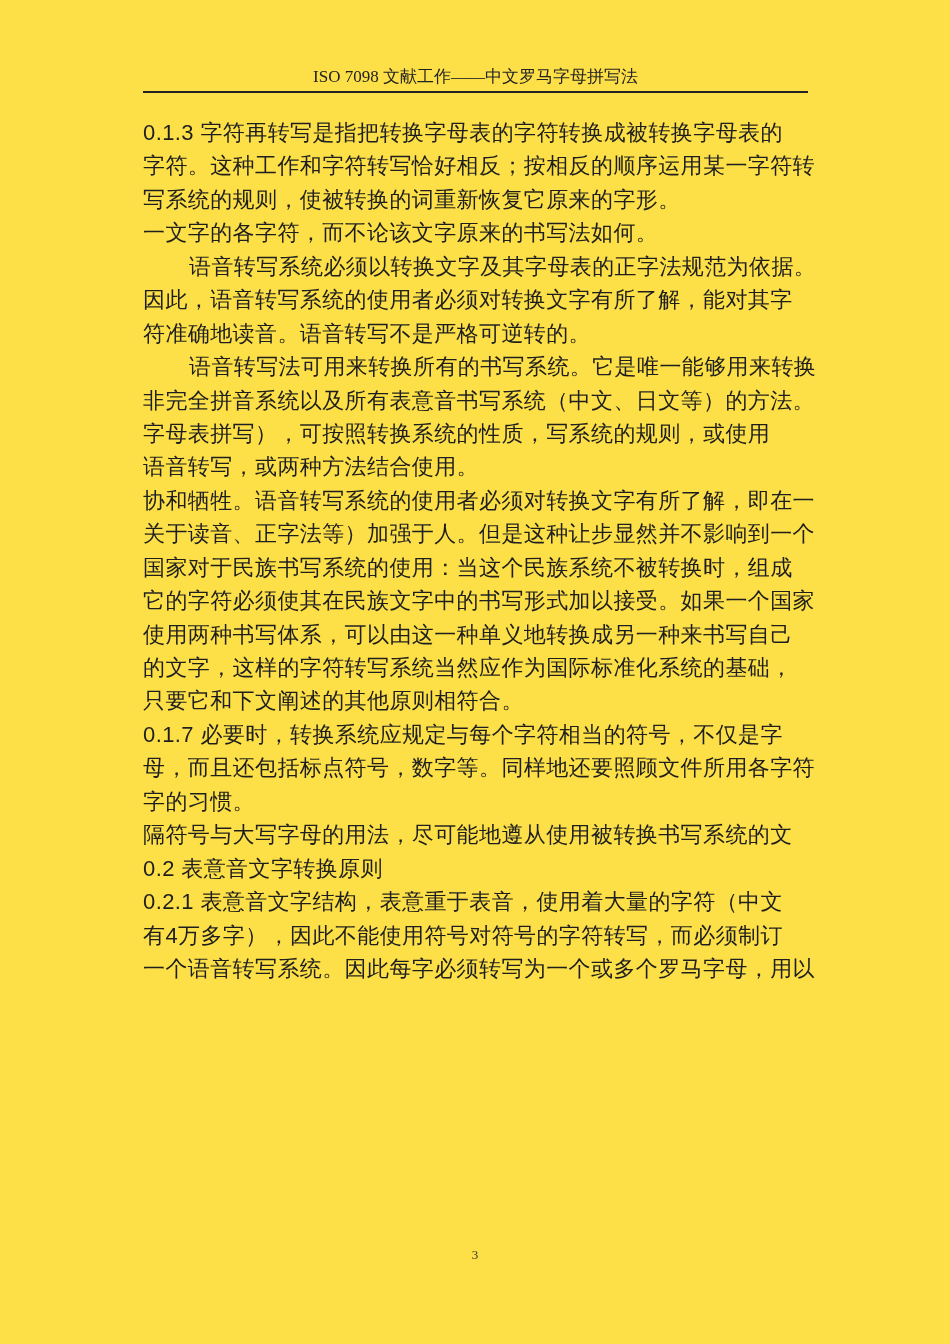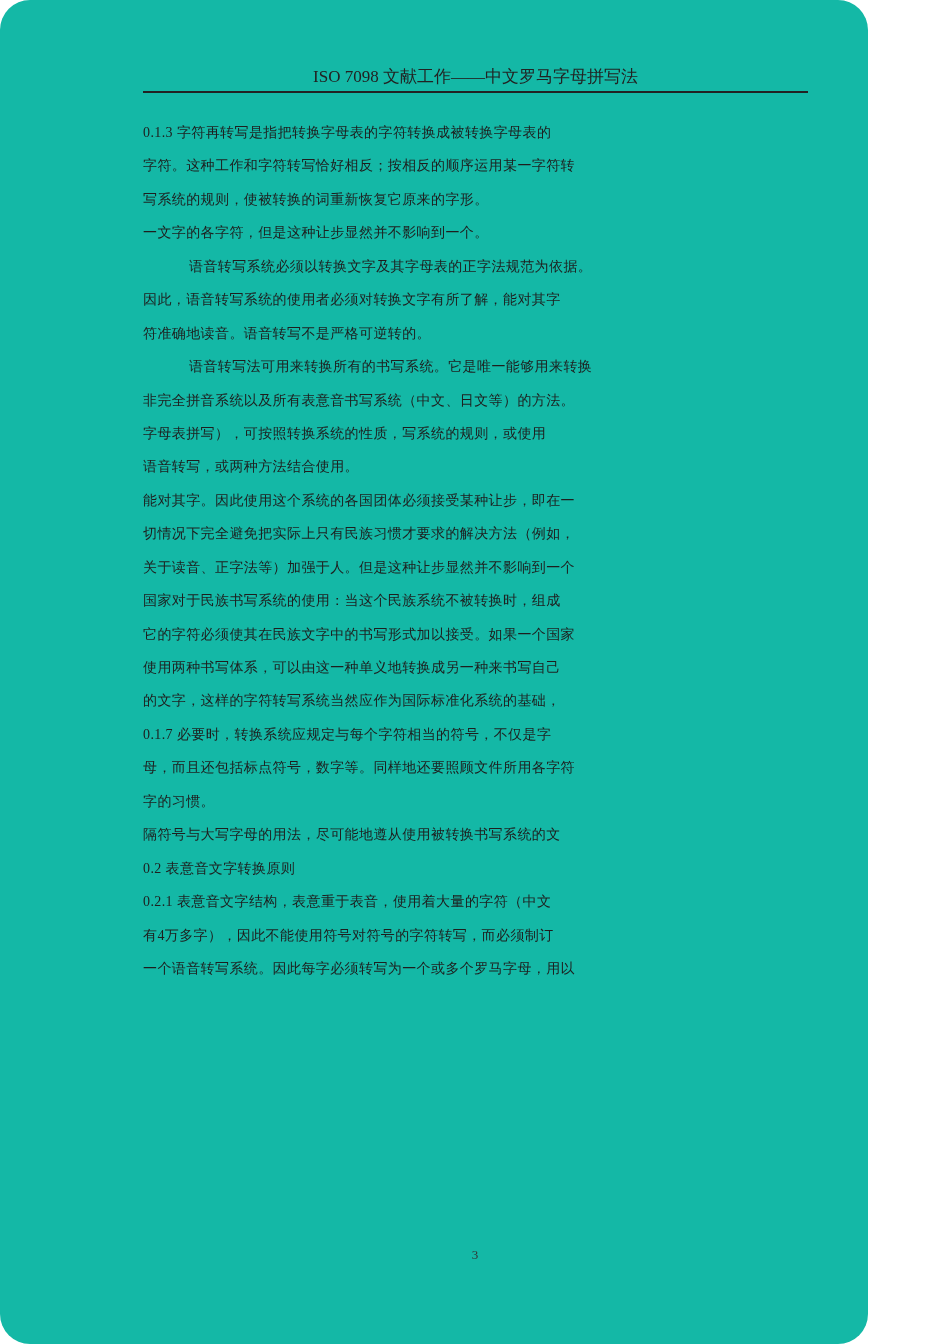--- a/index.html
+++ b/index.html
@@ -5,7 +5,7 @@
   html, body { margin: 0; padding: 0; background: #ffffff; }
   body { width: 950px; height: 1344px; position: relative; overflow: hidden;
          font-family: "DejaVu Serif", "Liberation Serif", serif; color: #1a1a1a; }
-  .page { position: absolute; left: 0; top: 0; width: 868px; height: 1344px; background: #14b8a6; border-radius: 30px; }
+  .page { position: absolute; left: 0; top: 0; width: 950px; height: 1344px; background: #fde047; }
   .running-header { position: absolute; left: 143px; width: 665px; top: 66px; height: 24px;
                     text-align: center; font-family: "Liberation Serif", "DejaVu Serif", serif;
                     font-size: 17px; line-height: 22px; color: #222; }

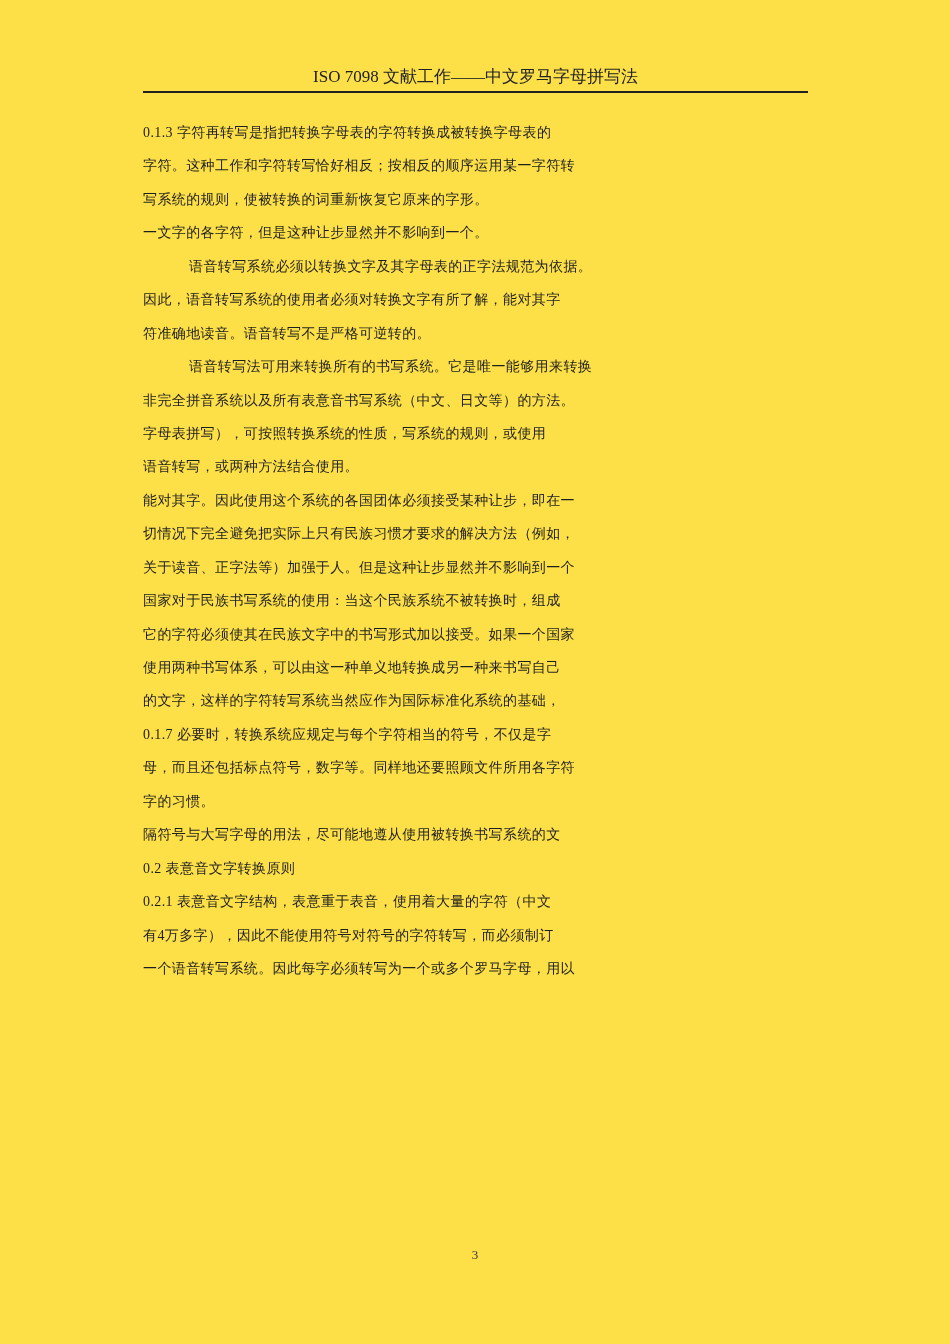--- a/index.html
+++ b/index.html
@@ -12,8 +12,8 @@
   .header-rule { position: absolute; left: 143px; width: 665px; top: 91px; height: 0;
                  border-top: 2px solid #222; }
   .body-text { position: absolute; left: 143px; top: 116px; width: 665px; }
-  .line { height: 33.45px; line-height: 33.45px; font-size: 14px; white-space: nowrap;
-          letter-spacing: 0.4px; color: #1e1e1e; font-family: Liberation Serif, serif; }
+  .line { height: 33.45px; line-height: 33.45px; font-size: 22px; white-space: nowrap;
+          letter-spacing: 0.4px; color: #1e1e1e; font-family: Liberation Sans, sans-serif; }
   .line.indent { padding-left: 46px; }
   .page-number { position: absolute; left: 0; width: 950px; top: 1247px; text-align: center;
                  font-family: "Liberation Serif", serif; font-size: 13px; color: #333; }

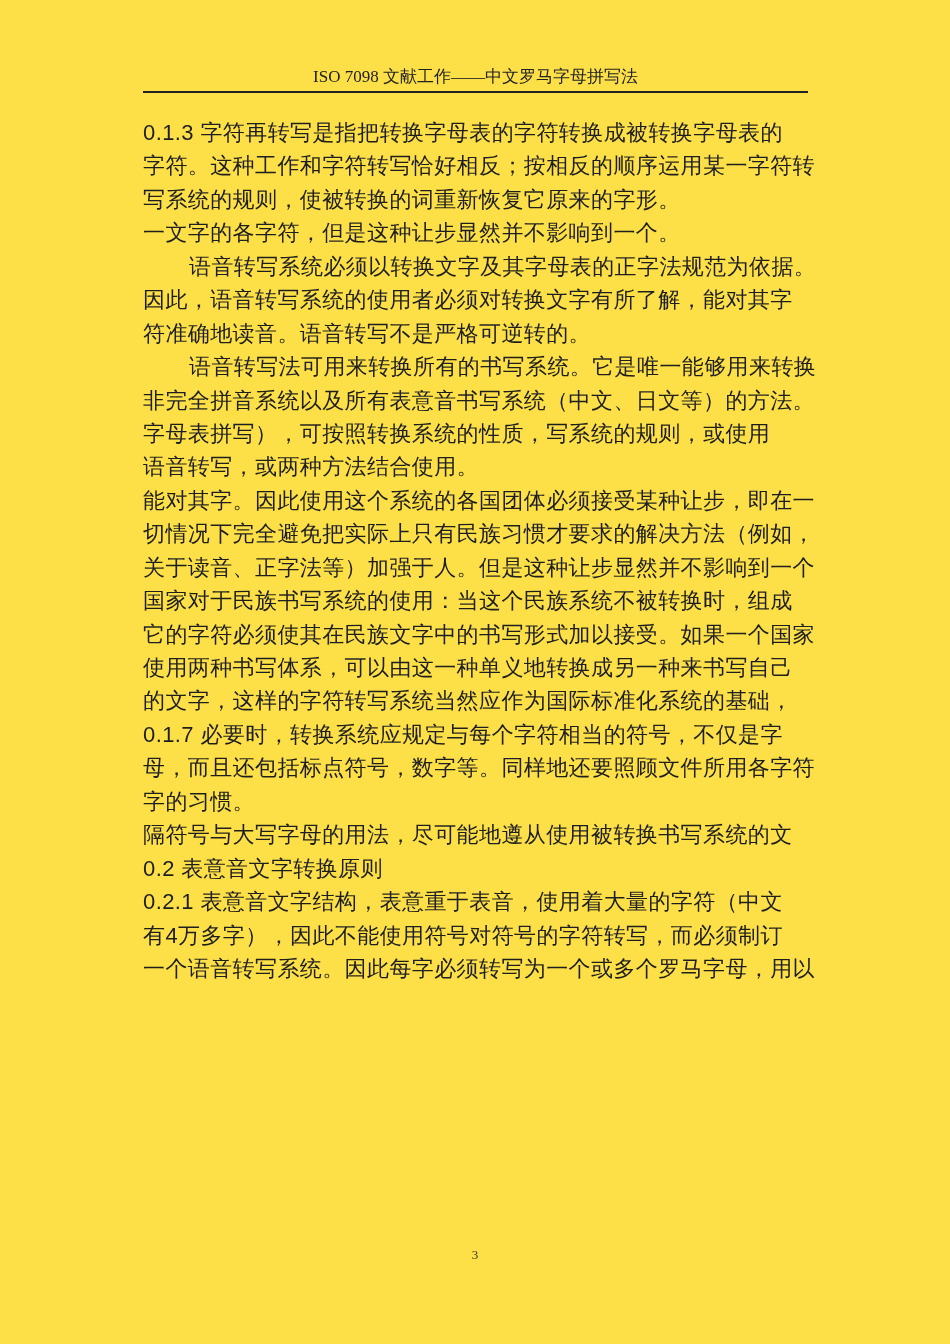--- a/index.html
+++ b/index.html
@@ -29,7 +29,7 @@
     <div class="line">0.1.3 字符再转写是指把转换字母表的字符转换成被转换字母表的</div>
     <div class="line">字符。这种工作和字符转写恰好相反；按相反的顺序运用某一字符转</div>
     <div class="line">写系统的规则，使被转换的词重新恢复它原来的字形。</div>
-    <div class="line">一文字的各字符，但是这种让步显然并不影响到一个。</div>
+    <div class="line">一文字的各字符，而不论该文字原来的书写法如何。</div>
     <div class="line indent">语音转写系统必须以转换文字及其字母表的正字法规范为依据。</div>
     <div class="line">因此，语音转写系统的使用者必须对转换文字有所了解，能对其字</div>
     <div class="line">符准确地读音。语音转写不是严格可逆转的。</div>

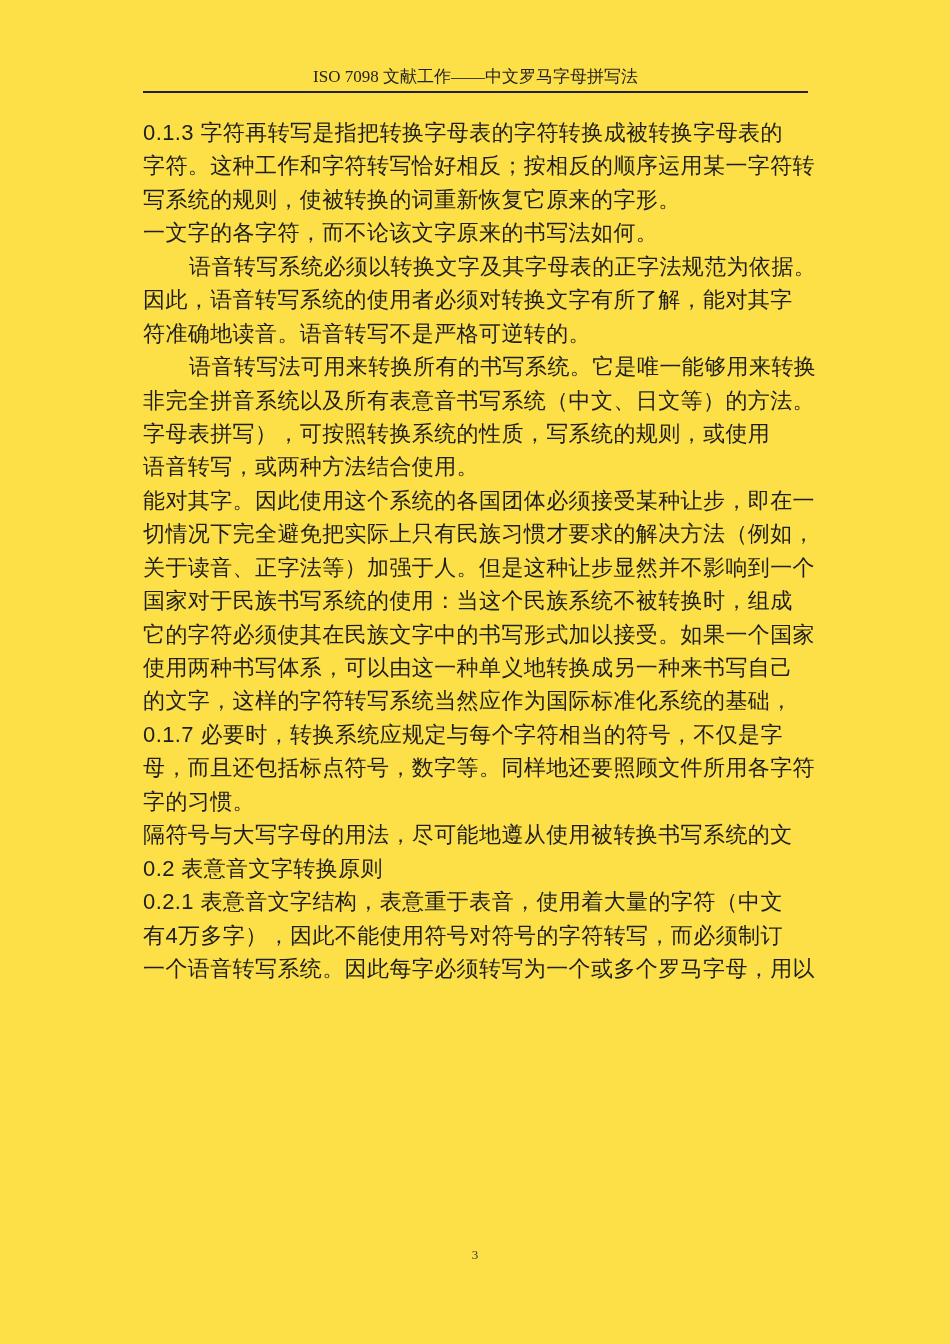--- a/index.html
+++ b/index.html
@@ -37,7 +37,7 @@
     <div class="line">非完全拼音系统以及所有表意音书写系统（中文、日文等）的方法。</div>
     <div class="line">字母表拼写），可按照转换系统的性质，写系统的规则，或使用</div>
     <div class="line">语音转写，或两种方法结合使用。</div>
-    <div class="line">能对其字。因此使用这个系统的各国团体必须接受某种让步，即在一</div>
+    <div class="line">协和牺牲。语音转写系统的使用者必须对转换文字有所了解，即在一</div>
     <div class="line">切情况下完全避免把实际上只有民族习惯才要求的解决方法（例如，</div>
     <div class="line">关于读音、正字法等）加强于人。但是这种让步显然并不影响到一个</div>
     <div class="line">国家对于民族书写系统的使用：当这个民族系统不被转换时，组成</div>

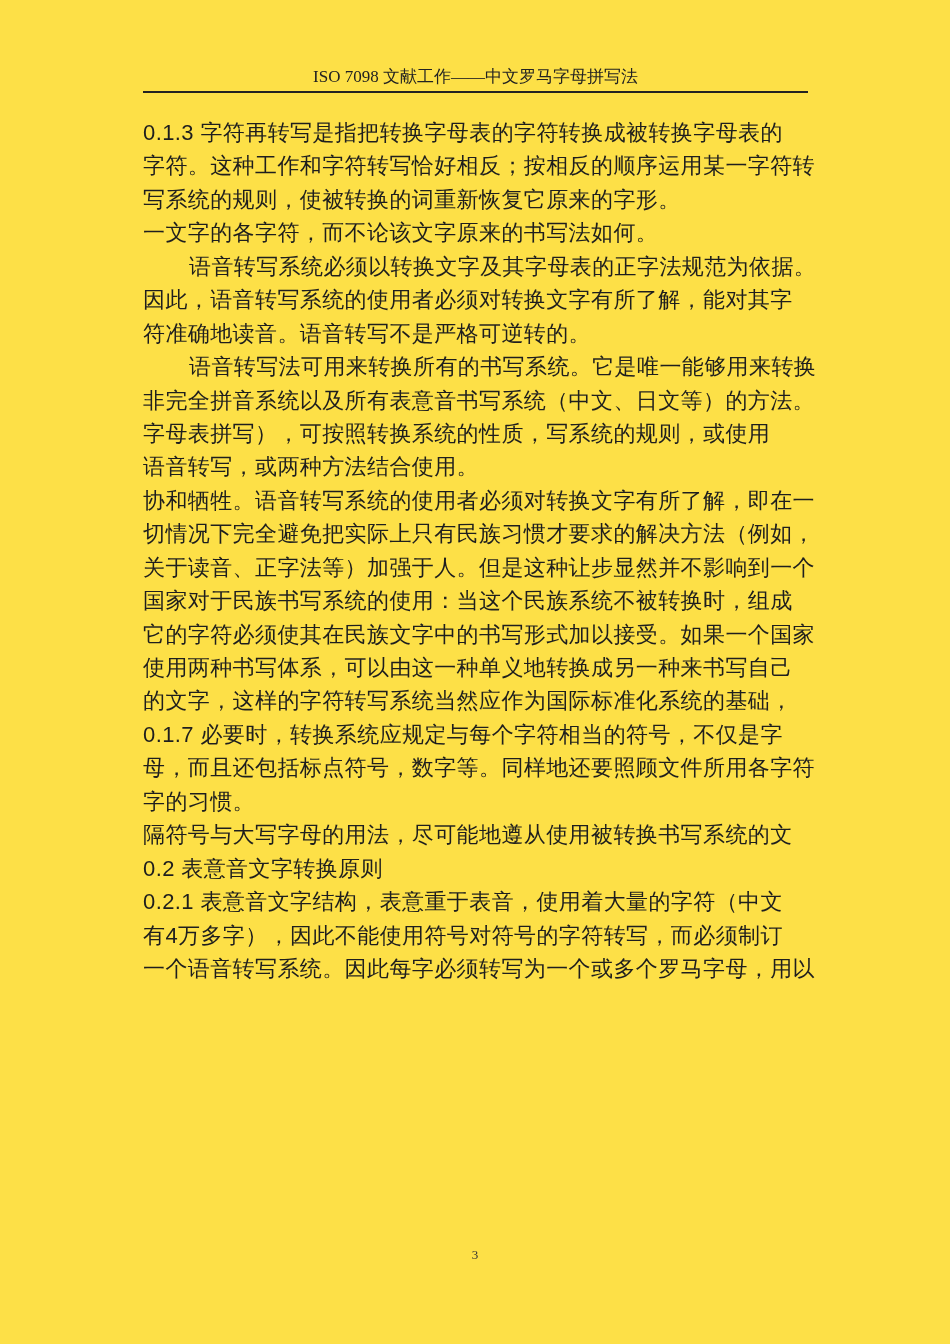--- a/index.html
+++ b/index.html
@@ -38,7 +38,6 @@
     <div class="line">字母表拼写），可按照转换系统的性质，写系统的规则，或使用</div>
     <div class="line">语音转写，或两种方法结合使用。</div>
     <div class="line">协和牺牲。语音转写系统的使用者必须对转换文字有所了解，即在一</div>
-    <div class="line">切情况下完全避免把实际上只有民族习惯才要求的解决方法（例如，</div>
     <div class="line">关于读音、正字法等）加强于人。但是这种让步显然并不影响到一个</div>
     <div class="line">国家对于民族书写系统的使用：当这个民族系统不被转换时，组成</div>
     <div class="line">它的字符必须使其在民族文字中的书写形式加以接受。如果一个国家</div>

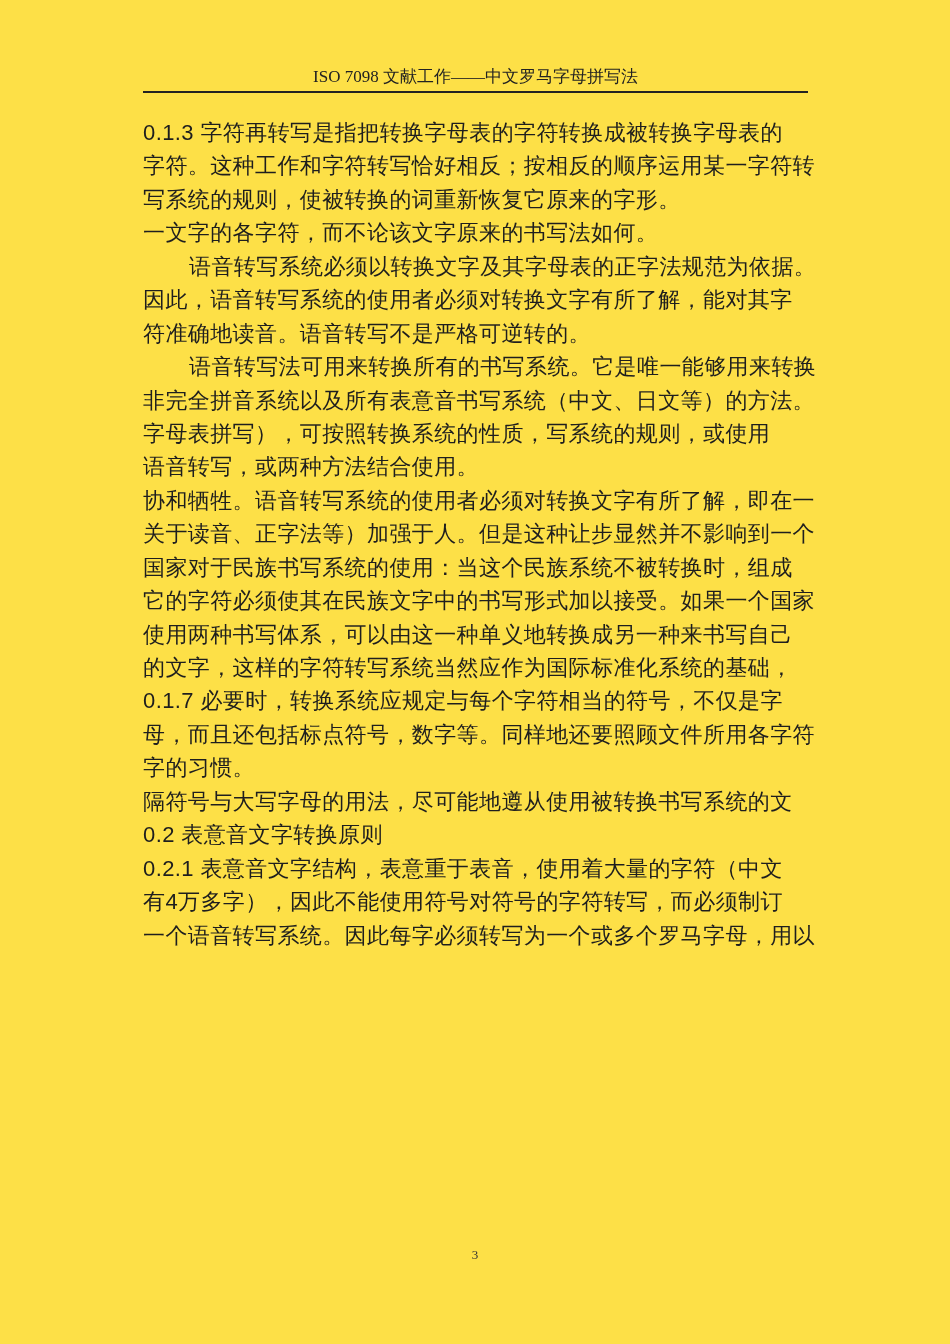--- a/index.html
+++ b/index.html
@@ -43,6 +43,7 @@
     <div class="line">它的字符必须使其在民族文字中的书写形式加以接受。如果一个国家</div>
     <div class="line">使用两种书写体系，可以由这一种单义地转换成另一种来书写自己</div>
     <div class="line">的文字，这样的字符转写系统当然应作为国际标准化系统的基础，</div>
+    <div class="line">只要它和下文阐述的其他原则相符合。</div>
     <div class="line">0.1.7 必要时，转换系统应规定与每个字符相当的符号，不仅是字</div>
     <div class="line">母，而且还包括标点符号，数字等。同样地还要照顾文件所用各字符</div>
     <div class="line">字的习惯。</div>

